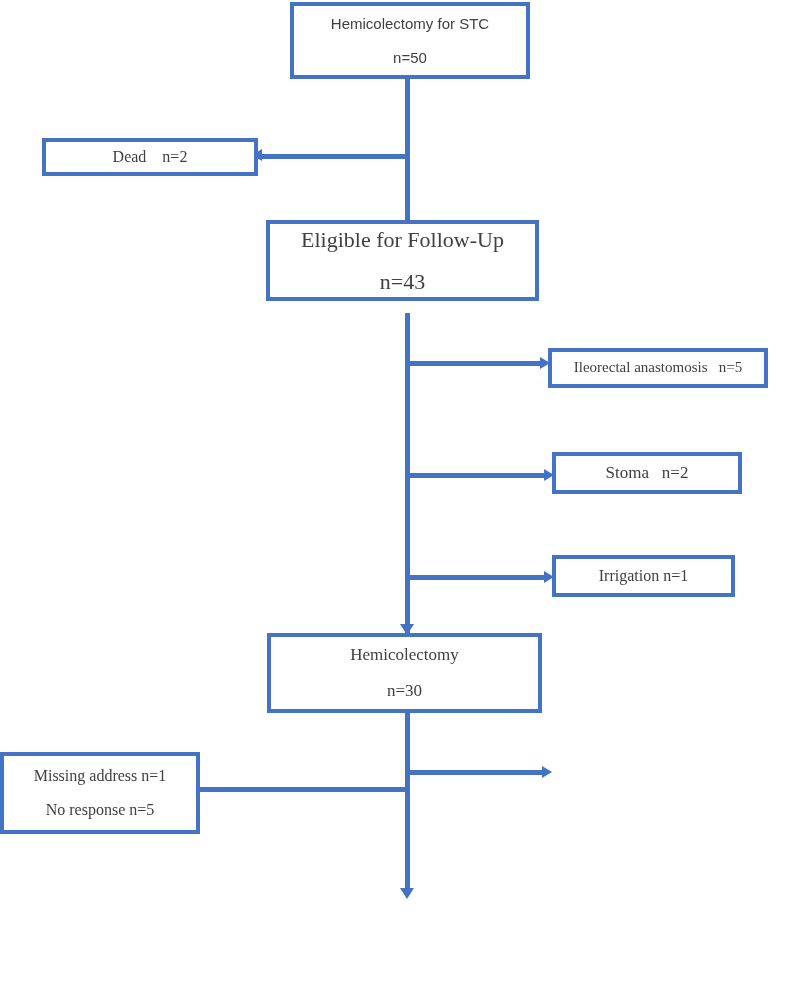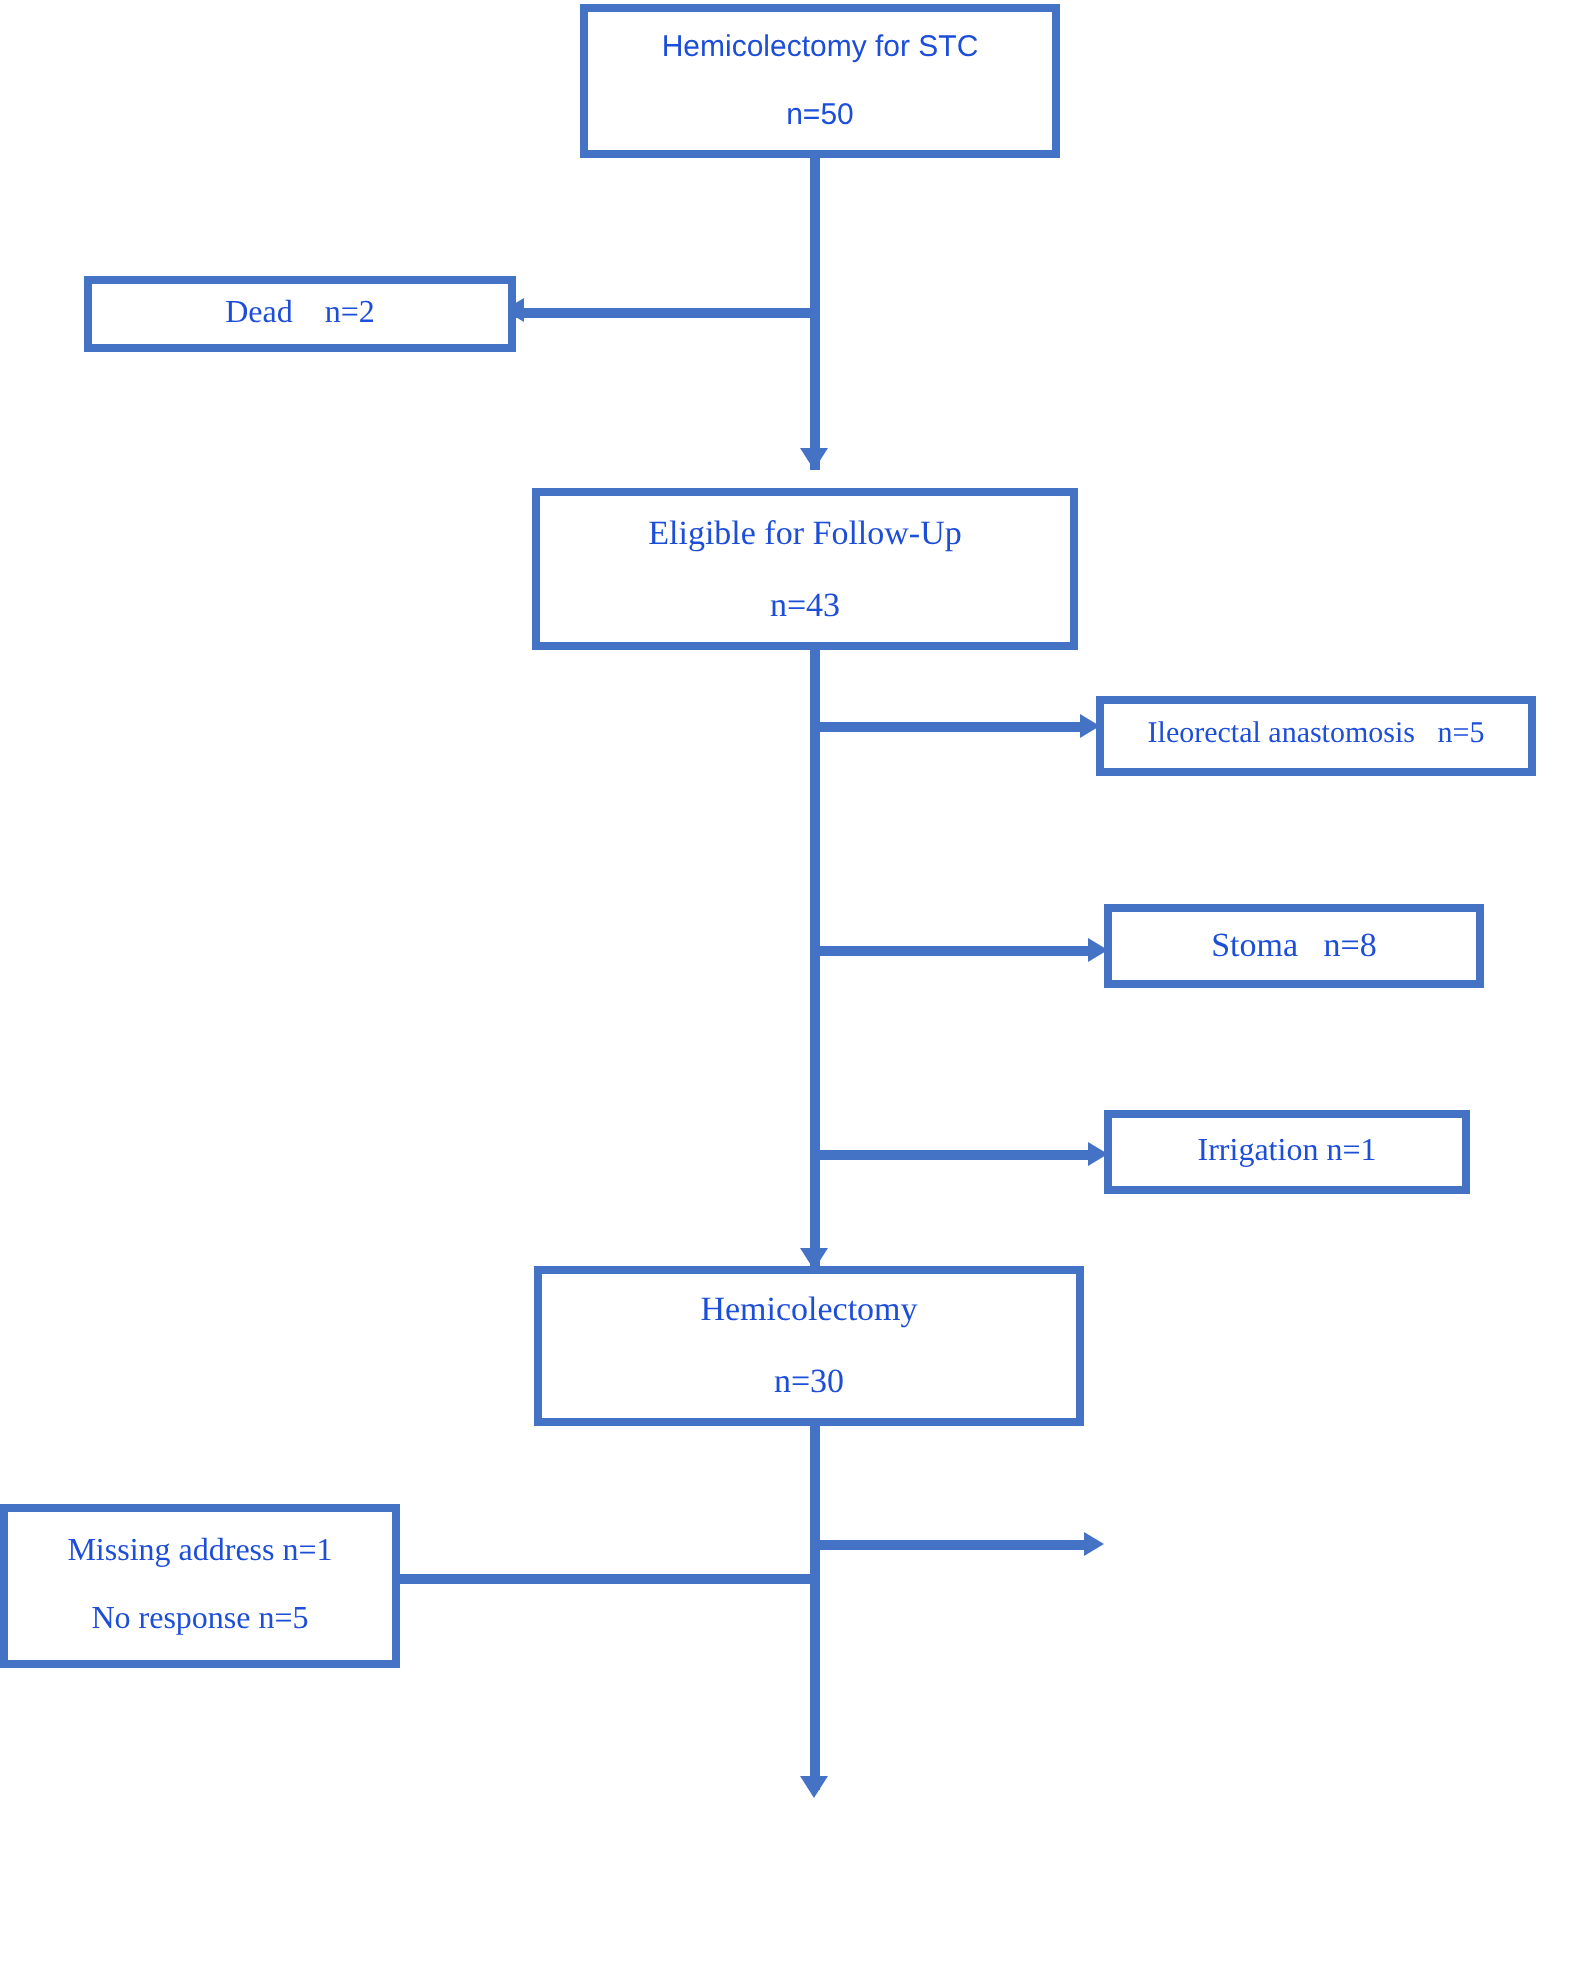--- a/index.html
+++ b/index.html
@@ -25,7 +25,7 @@
     align-items: center;
     justify-content: center;
     text-align: right;
-    color: #1d4ed8;
+    color: #404040;
     z-index: 3;
   }
   .node .line1, .node .line2 {

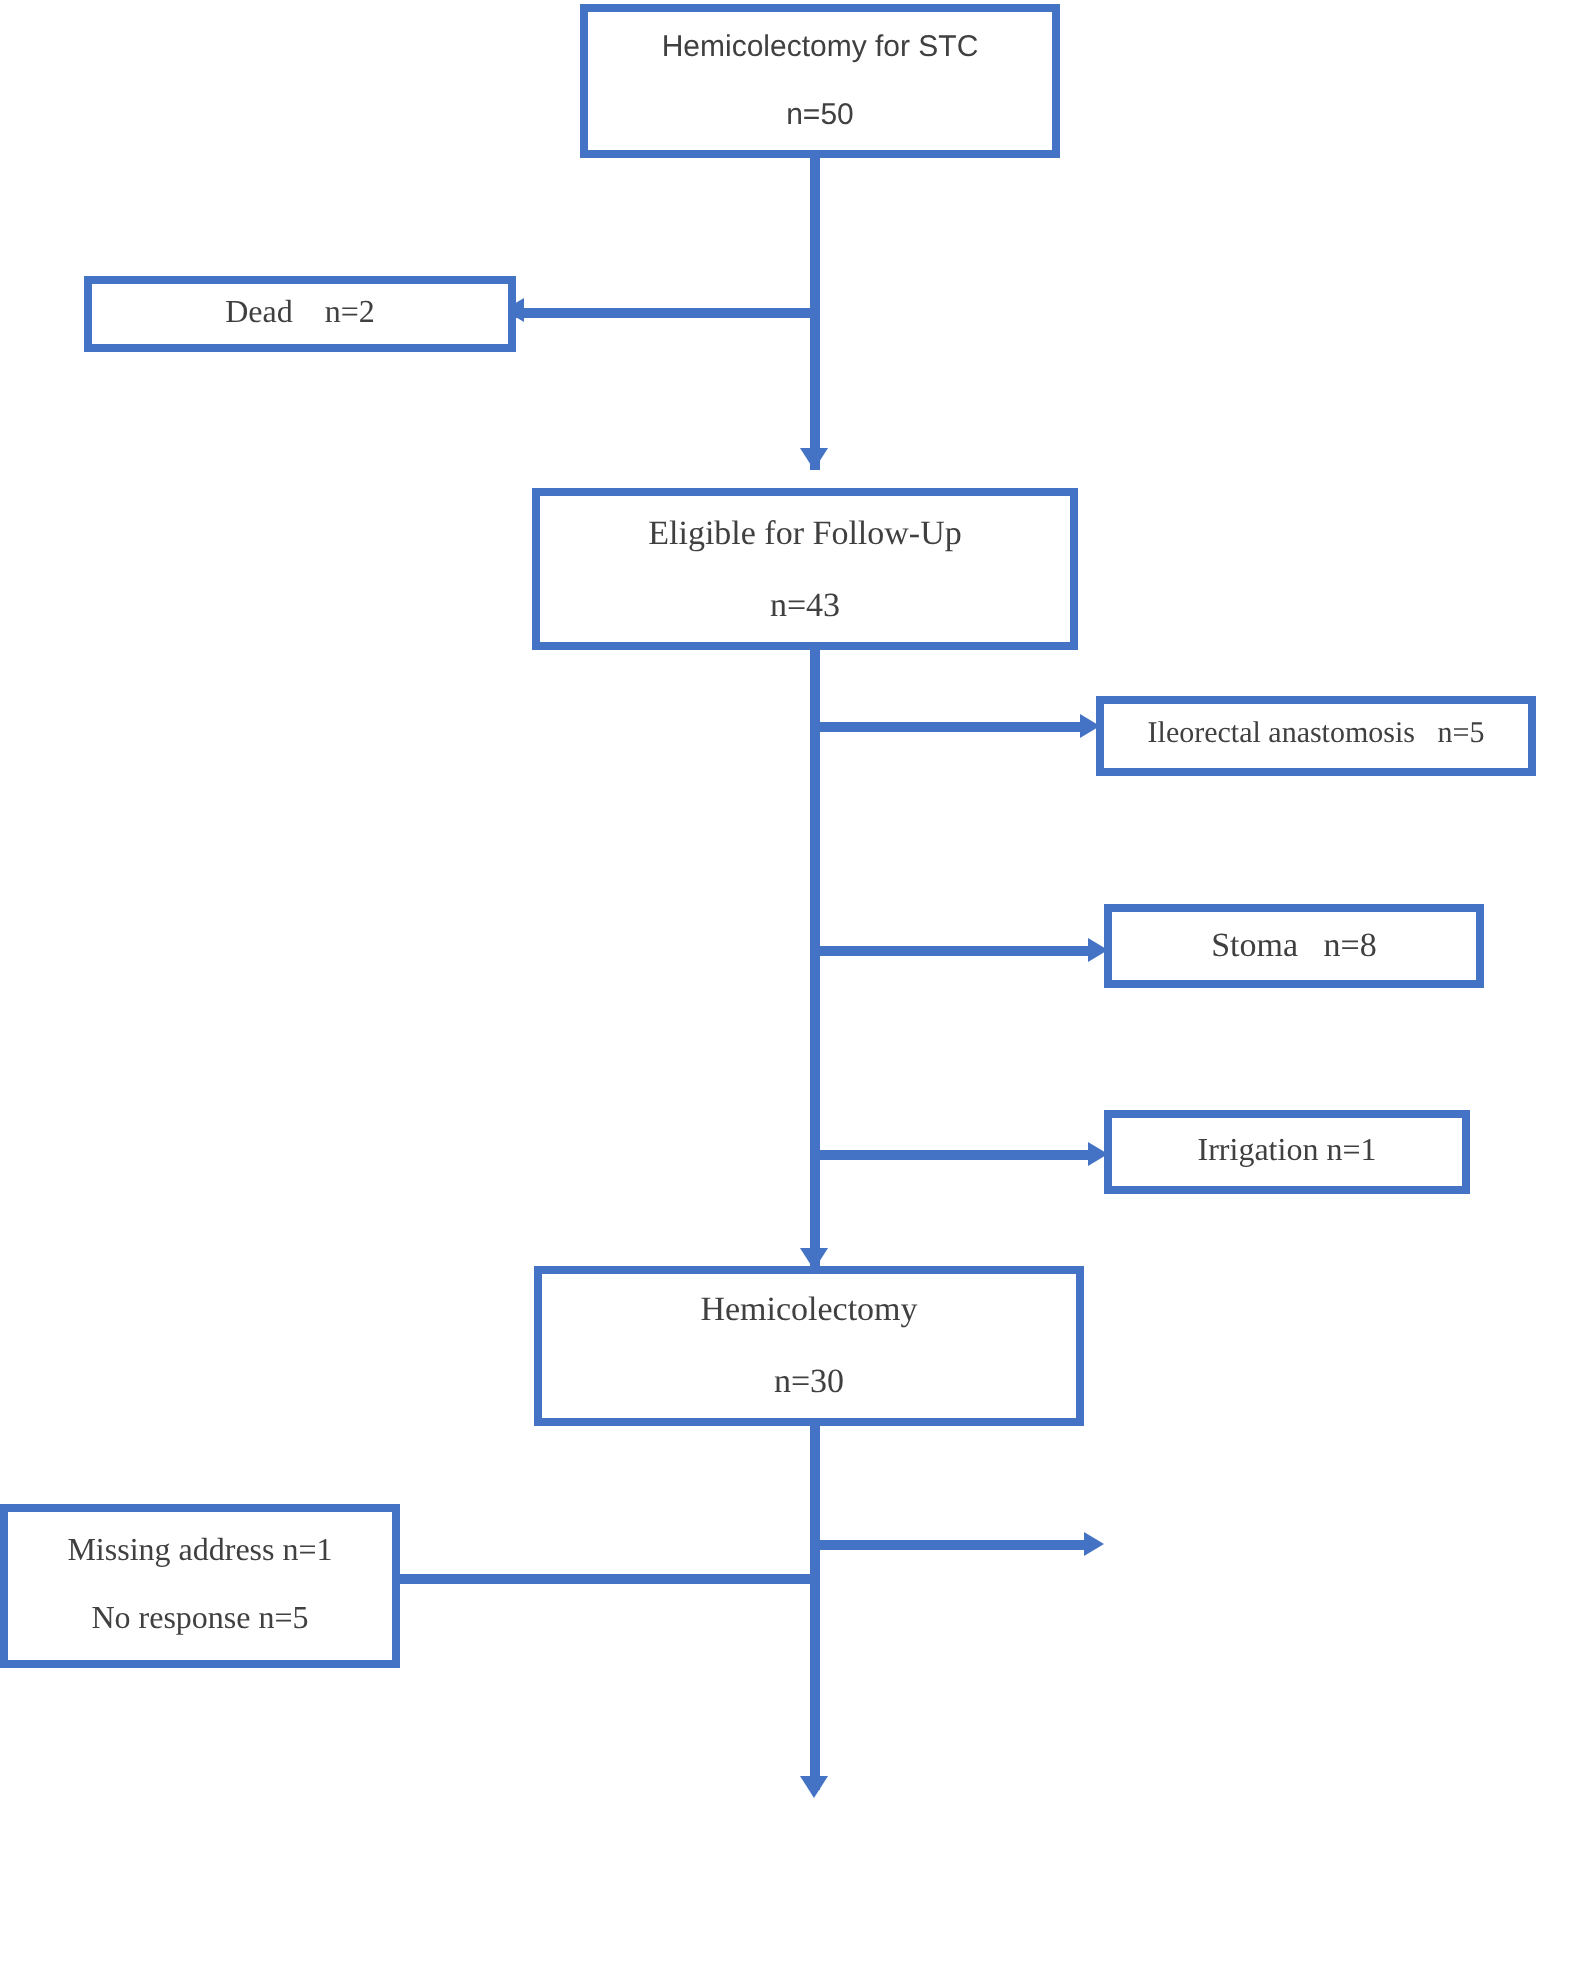--- a/index.html
+++ b/index.html
@@ -111,7 +111,7 @@
     <span class="line1">Dead    n=2</span>
   </div>
 
-  <div class="node two-line" style="left:266px; top:244px; width:273px; height:81px; font-size:17px;">
+  <div class="node two-line" style="left:266px; top:220px; width:273px; height:81px; font-size:22px;">
     <span class="line1">Eligible for Follow-Up</span>
     <span class="line2">n=43</span>
   </div>

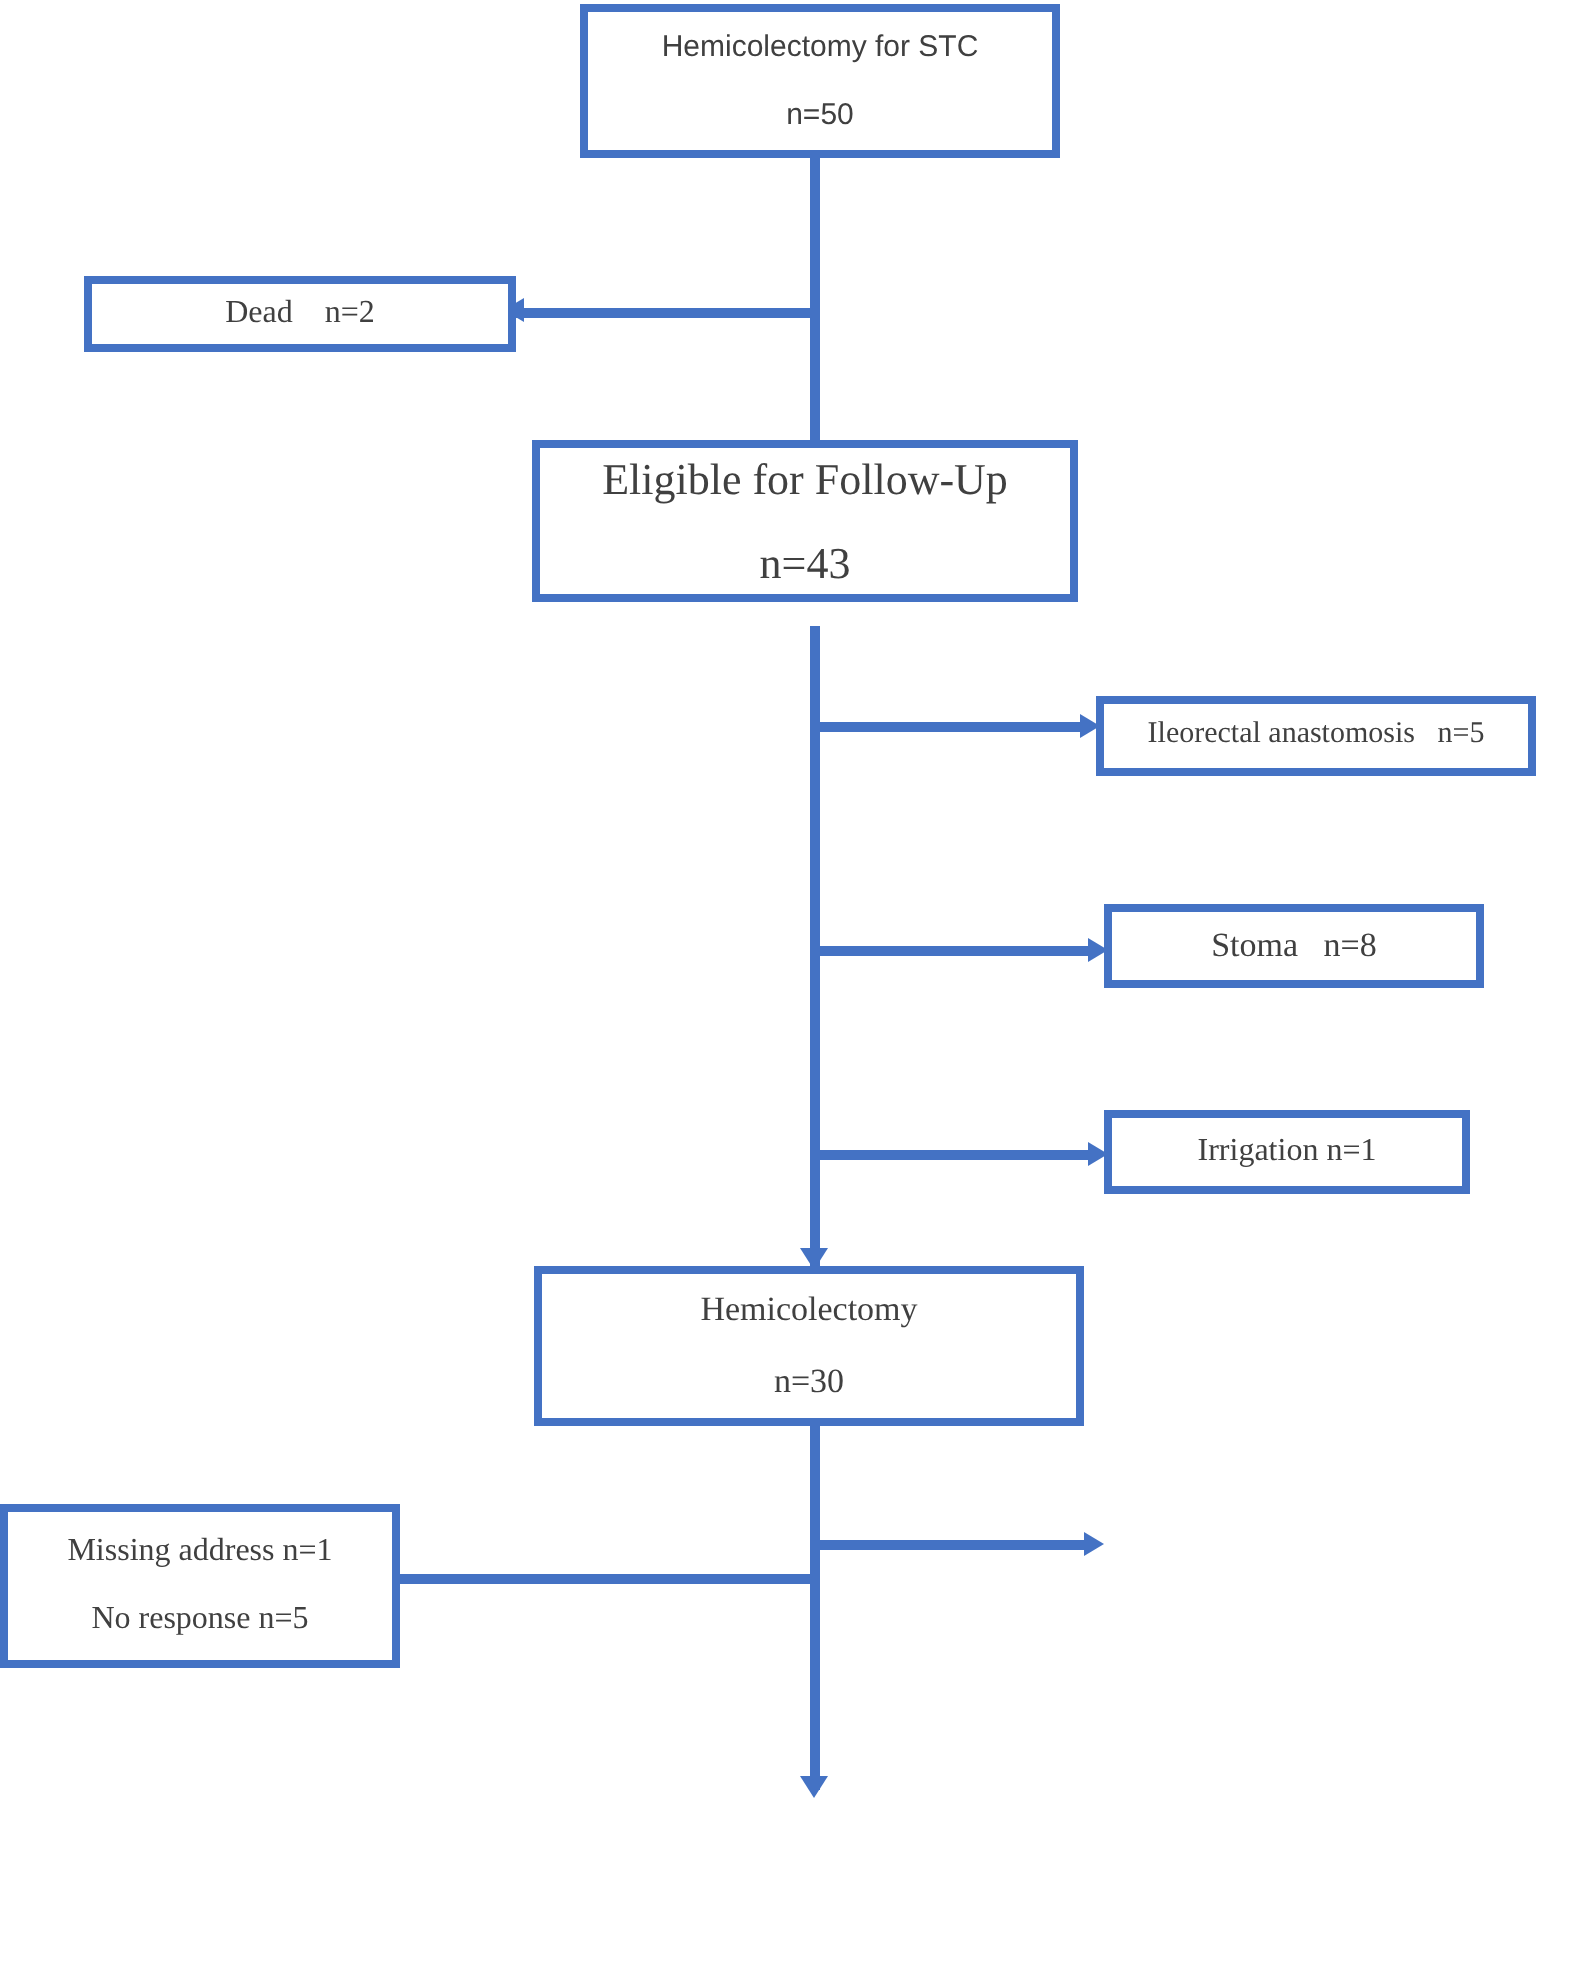--- a/index.html
+++ b/index.html
@@ -121,7 +121,7 @@
   </div>
 
   <div class="node" style="left:552px; top:452px; width:190px; height:42px; font-size:17px;">
-    <span class="line1">Stoma   n=8</span>
+    <span class="line1">Stoma   n=2</span>
   </div>
 
   <div class="node" style="left:552px; top:555px; width:183px; height:42px; font-size:16px;">

